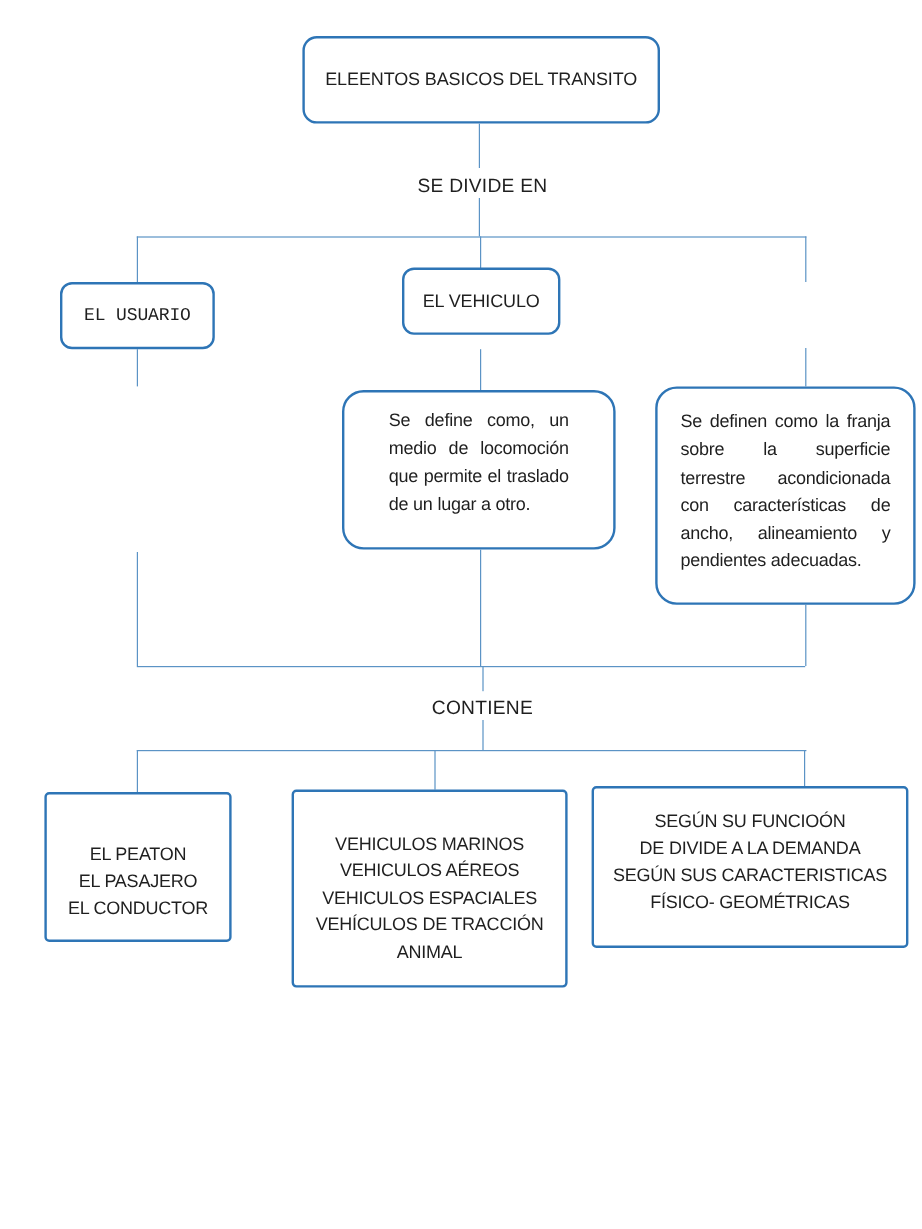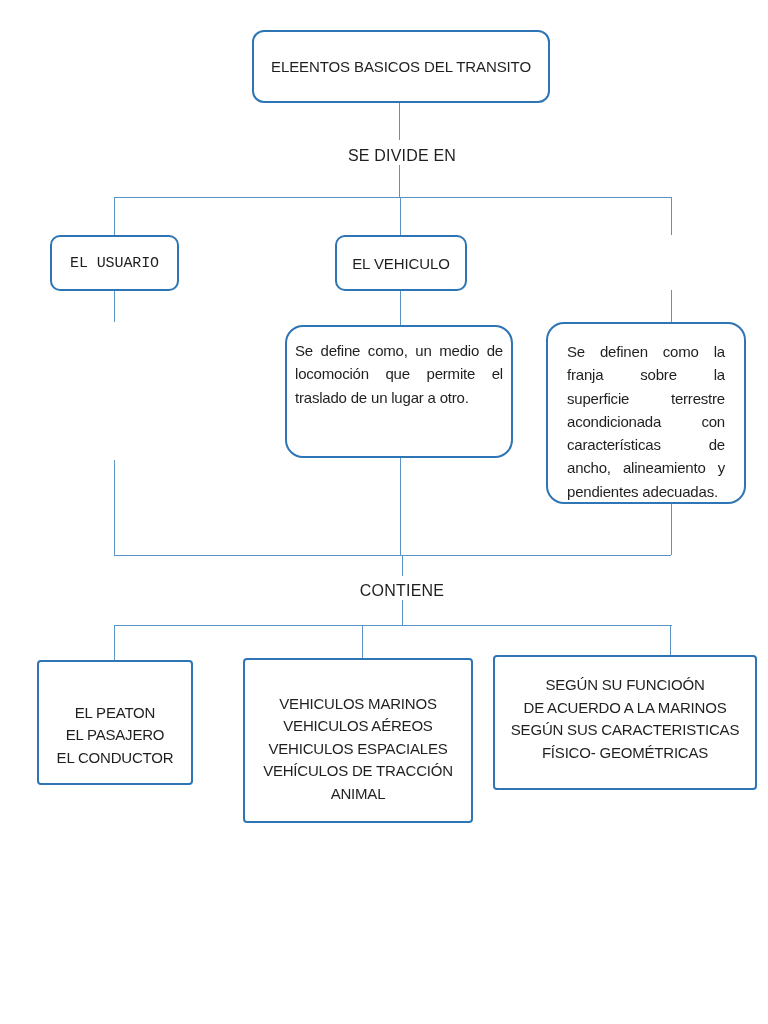--- a/index.html
+++ b/index.html
@@ -79,7 +79,7 @@
   <div class="box label-box" style="left:50px;top:235px;width:129px;height:56px;font-family:Liberation Mono, monospace;">
     <span>EL USUARIO</span>
   </div>
-  <div class="box label-box" style="left:335px;top:235px;width:132px;height:56px;">
+  <div class="box label-box" style="left:335px;top:223px;width:132px;height:56px;">
     <span>EL VEHICULO</span>
   </div>
 

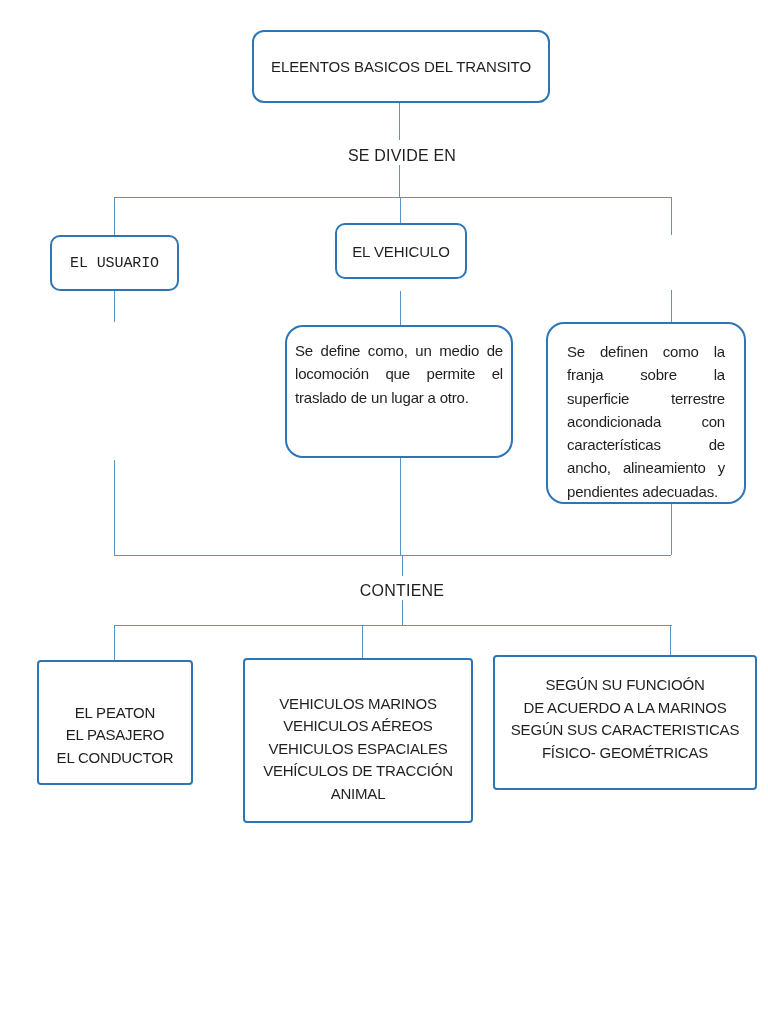--- a/index.html
+++ b/index.html
@@ -87,7 +87,7 @@
   <div class="vline" style="left:400px;top:291px;height:34px;"></div>
   <div class="vline" style="left:671px;top:290px;height:32px;"></div>
 
-  <div class="box def-box" style="left:285px;top:325px;width:228px;height:133px;padding:12px 8px;">
+  <div class="box def-box" style="left:285px;top:325px;width:228px;height:133px;padding:12px 37px;">
     <span class="def-text">Se define como, un medio de locomoción que permite el traslado de un lugar a otro.</span>
   </div>
   <div class="box def-box" style="left:546px;top:322px;width:200px;height:182px;padding:16px 19px;">

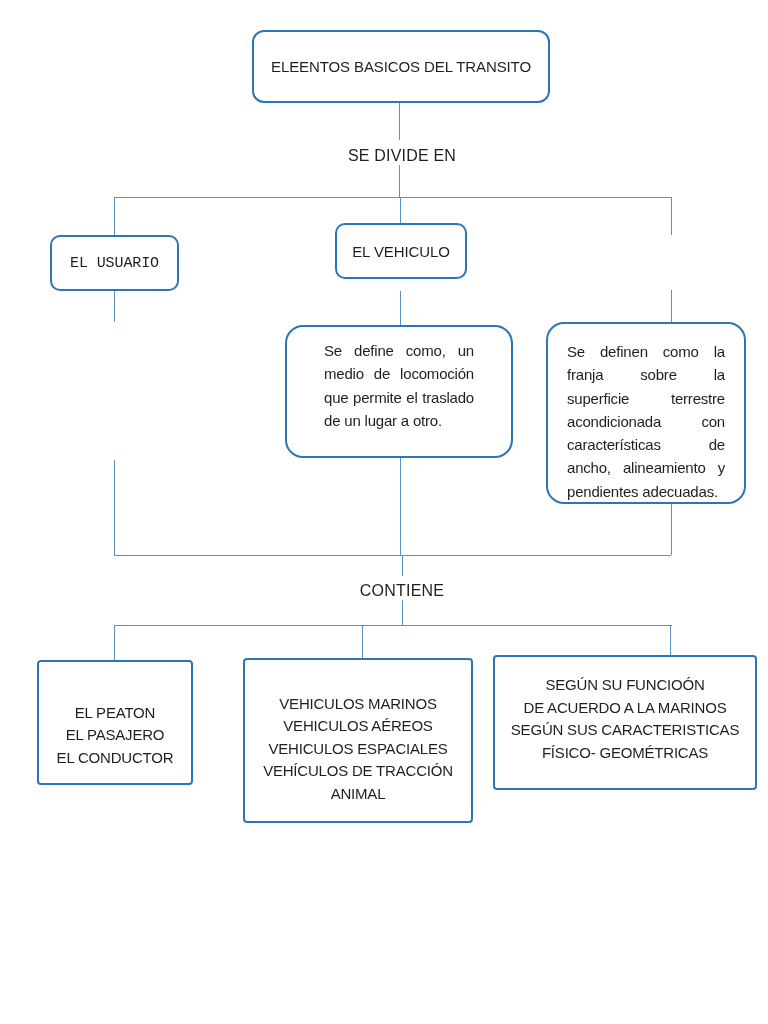--- a/index.html
+++ b/index.html
@@ -90,7 +90,7 @@
   <div class="box def-box" style="left:285px;top:325px;width:228px;height:133px;padding:12px 37px;">
     <span class="def-text">Se define como, un medio de locomoción que permite el traslado de un lugar a otro.</span>
   </div>
-  <div class="box def-box" style="left:546px;top:322px;width:200px;height:182px;padding:16px 19px;">
+  <div class="box def-box" style="left:546px;top:322px;width:217px;height:182px;padding:16px 19px;">
     <span class="def-text">Se definen como la franja sobre la superficie terrestre acondicionada con características de ancho, alineamiento y pendientes adecuadas.</span>
   </div>
 

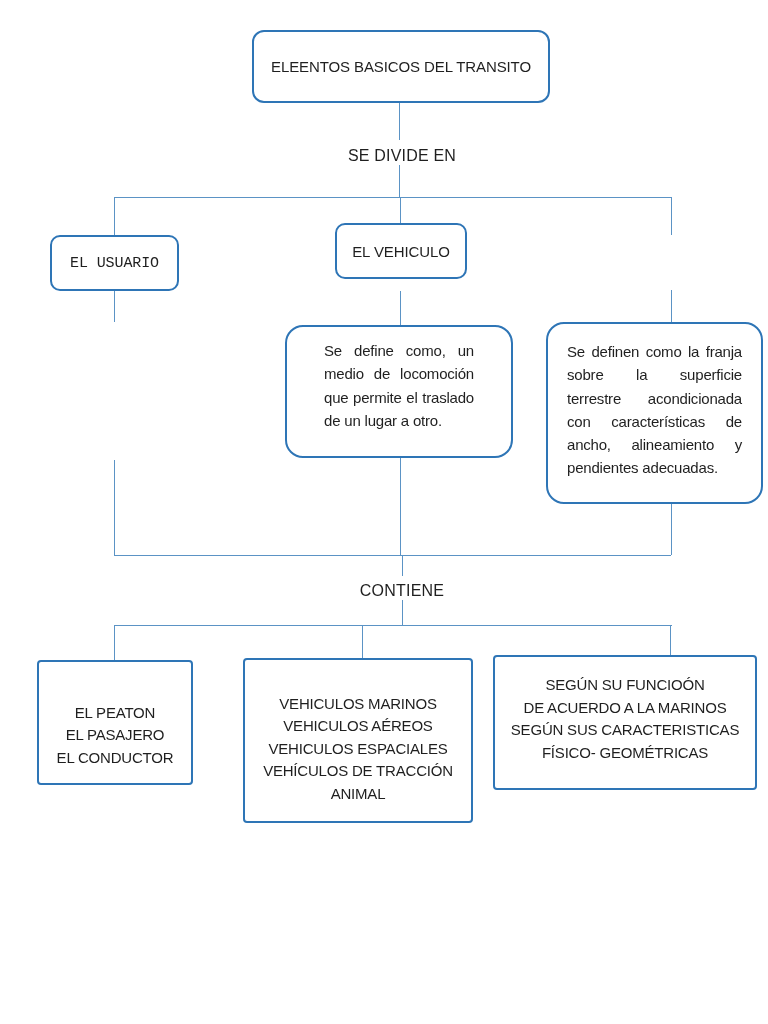--- a/index.html
+++ b/index.html
@@ -126,7 +126,7 @@
   <div class="box items-box" style="left:493px;top:655px;width:264px;height:135px;padding:24px 10px;">
     <div class="lines">
       <span>SEGÚN SU FUNCIOÓN</span>
-      <span>DE ACUERDO A LA MARINOS</span>
+      <span>DE DIVIDE A LA DEMANDA</span>
       <span>SEGÚN SUS CARACTERISTICAS</span>
       <span>FÍSICO- GEOMÉTRICAS</span>
     </div>

